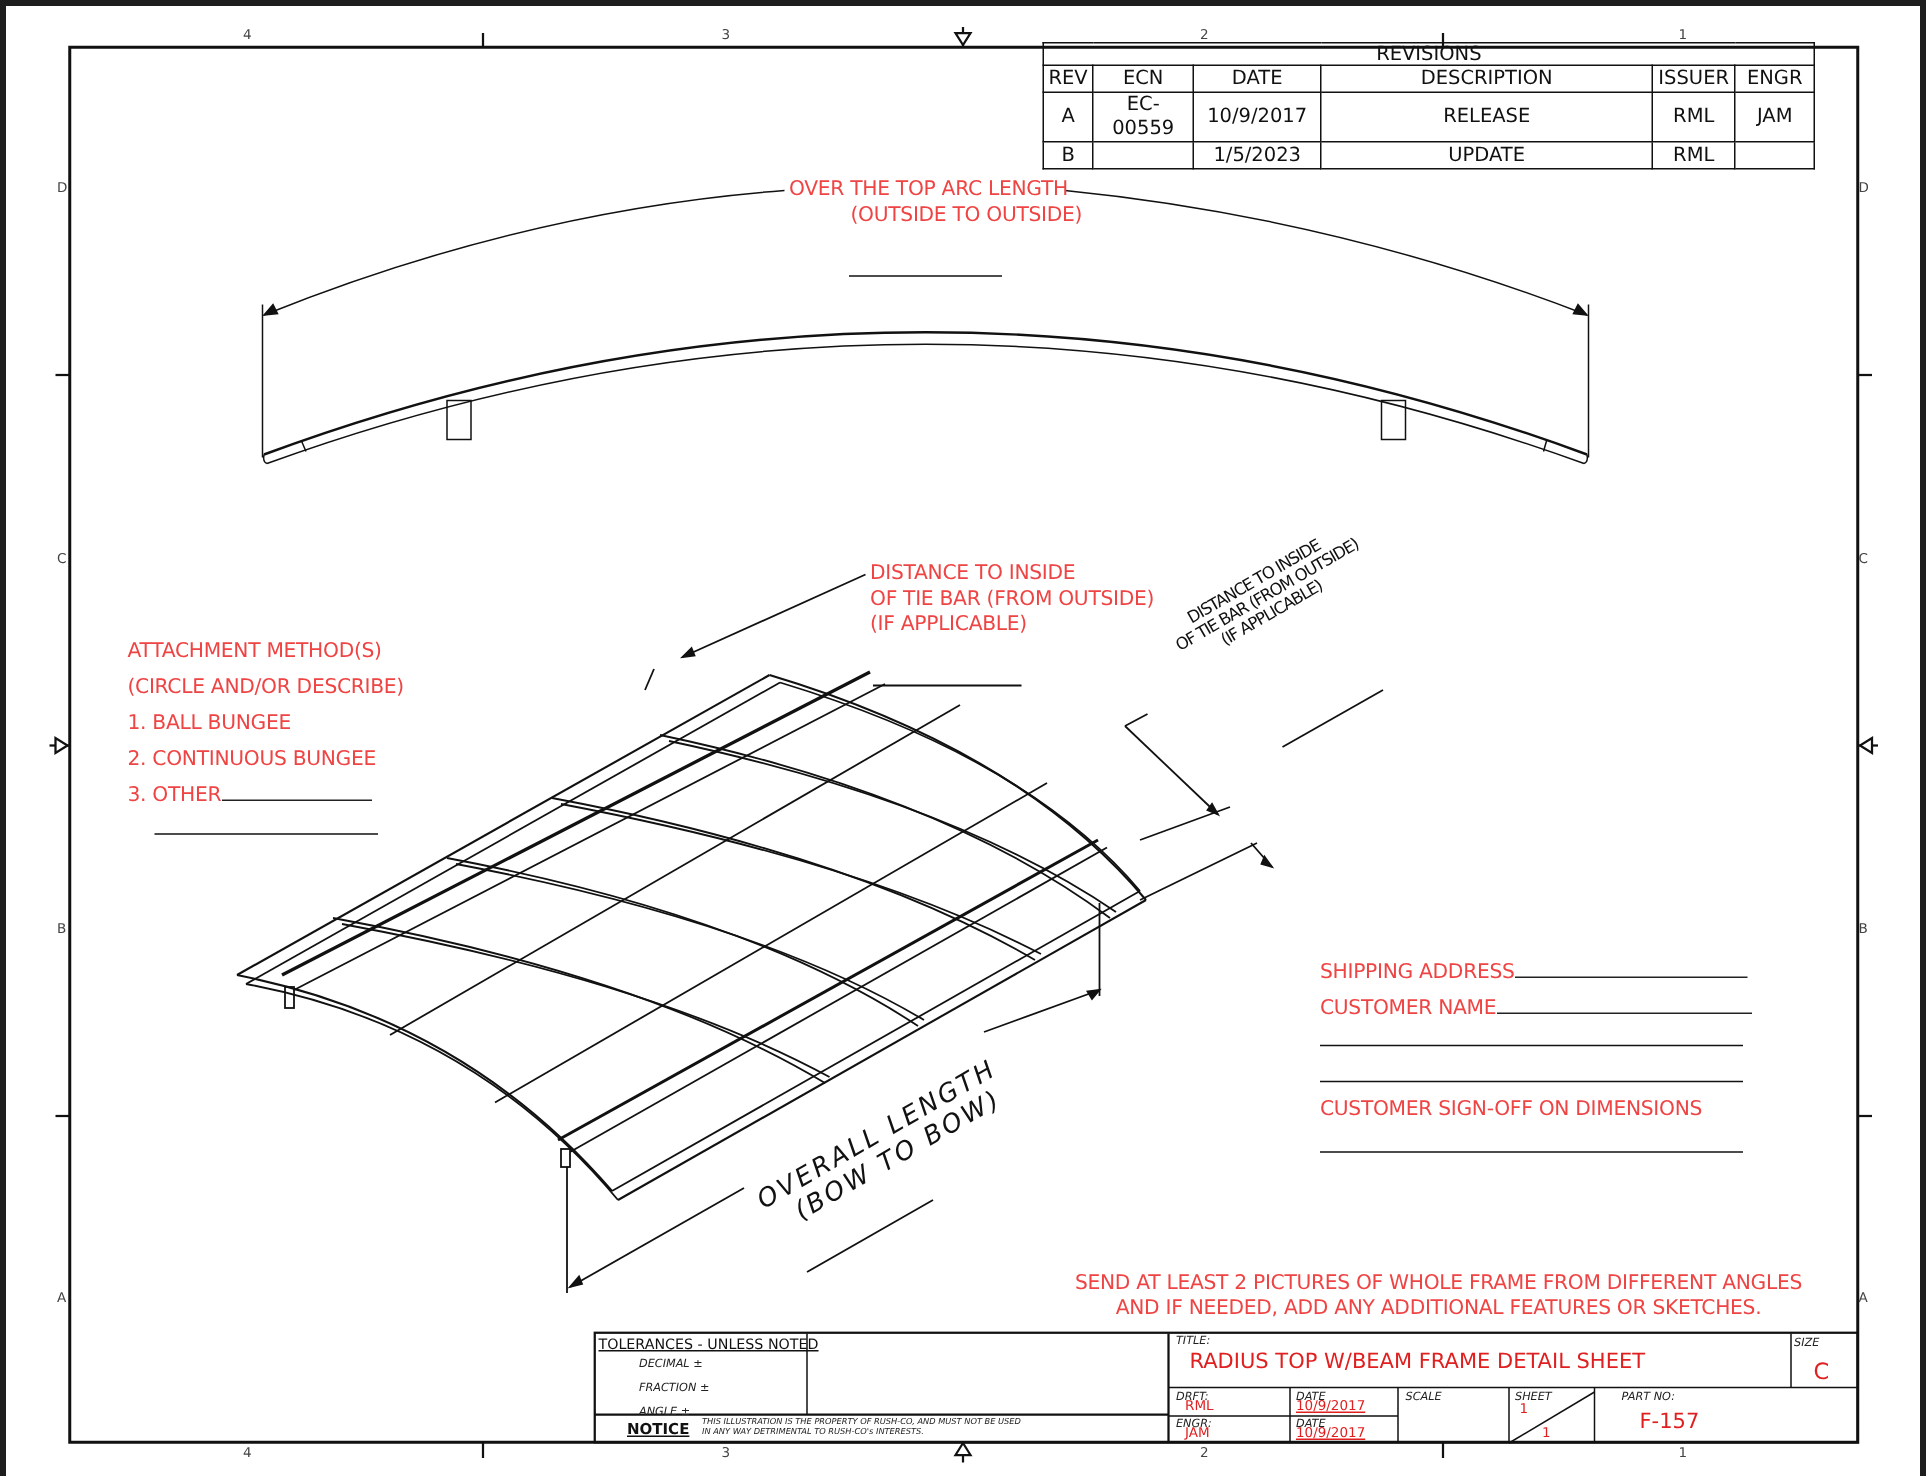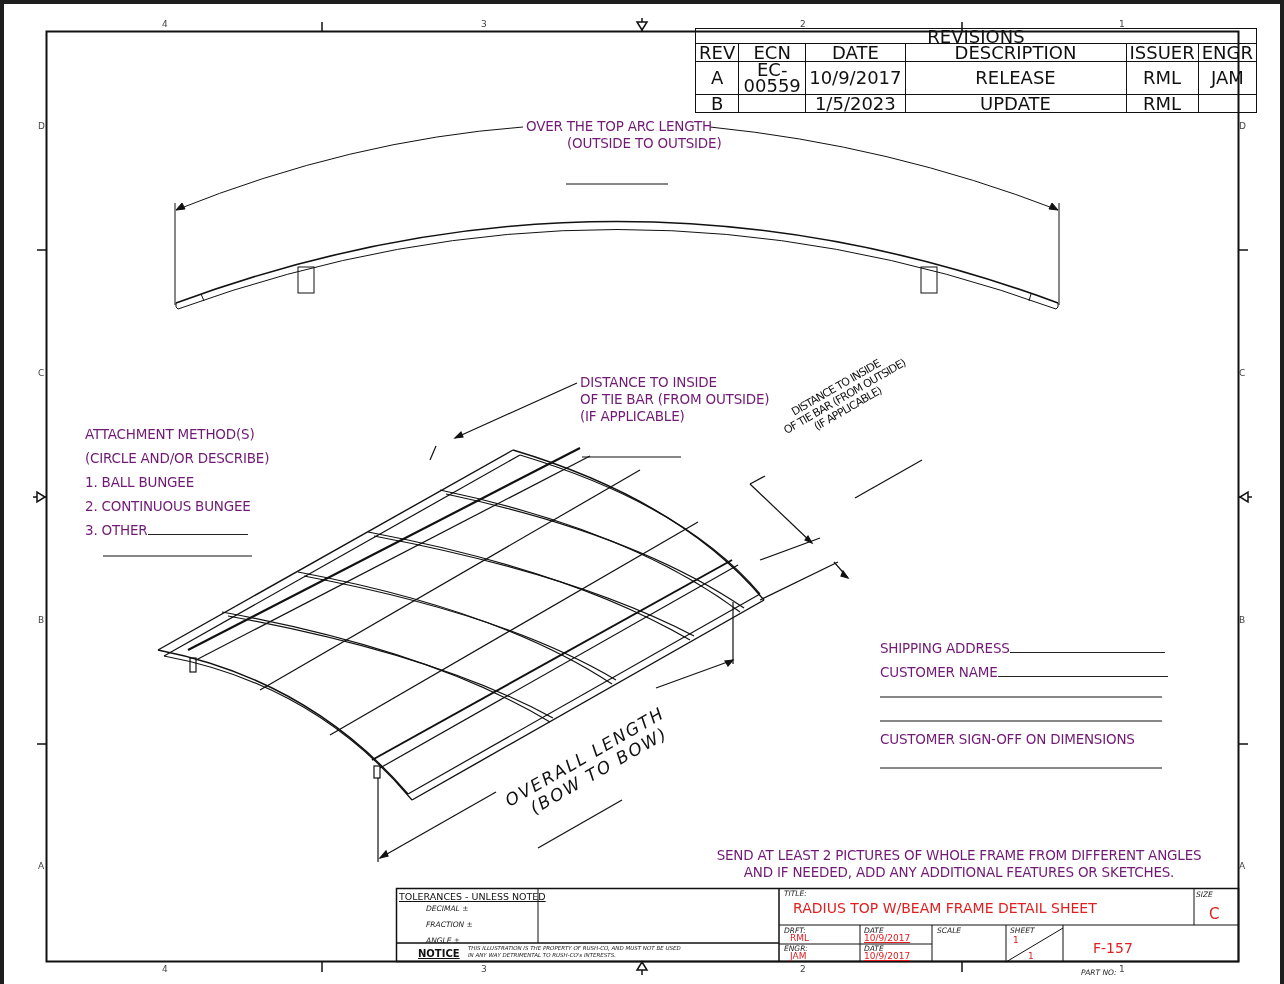--- a/index.html
+++ b/index.html
@@ -14,7 +14,7 @@
   .zone { font-size: 9px; color: #444; }
   #drawing { position: absolute; left: 0; top: 0; }
   .label { font-size: 13.5px; line-height: 16px; color: #701a75; letter-spacing: -0.2px; }
-  .rev-table { position: absolute; left: 695px; top: 28px; border-collapse: collapse; font-size: 18px; }
+  .rev-table { position: absolute; left: 695px; top: 28px; border-collapse: collapse; font-size: 13px; }
   .rev-table td { border: 1px solid #111; text-align: center; padding: 0 3px; height: 17px; line-height: 16px; color: #111; }
   .red { color: #e02020 !important; }
   .tiny { font-size: 7.5px; font-style: italic; color: #222; }

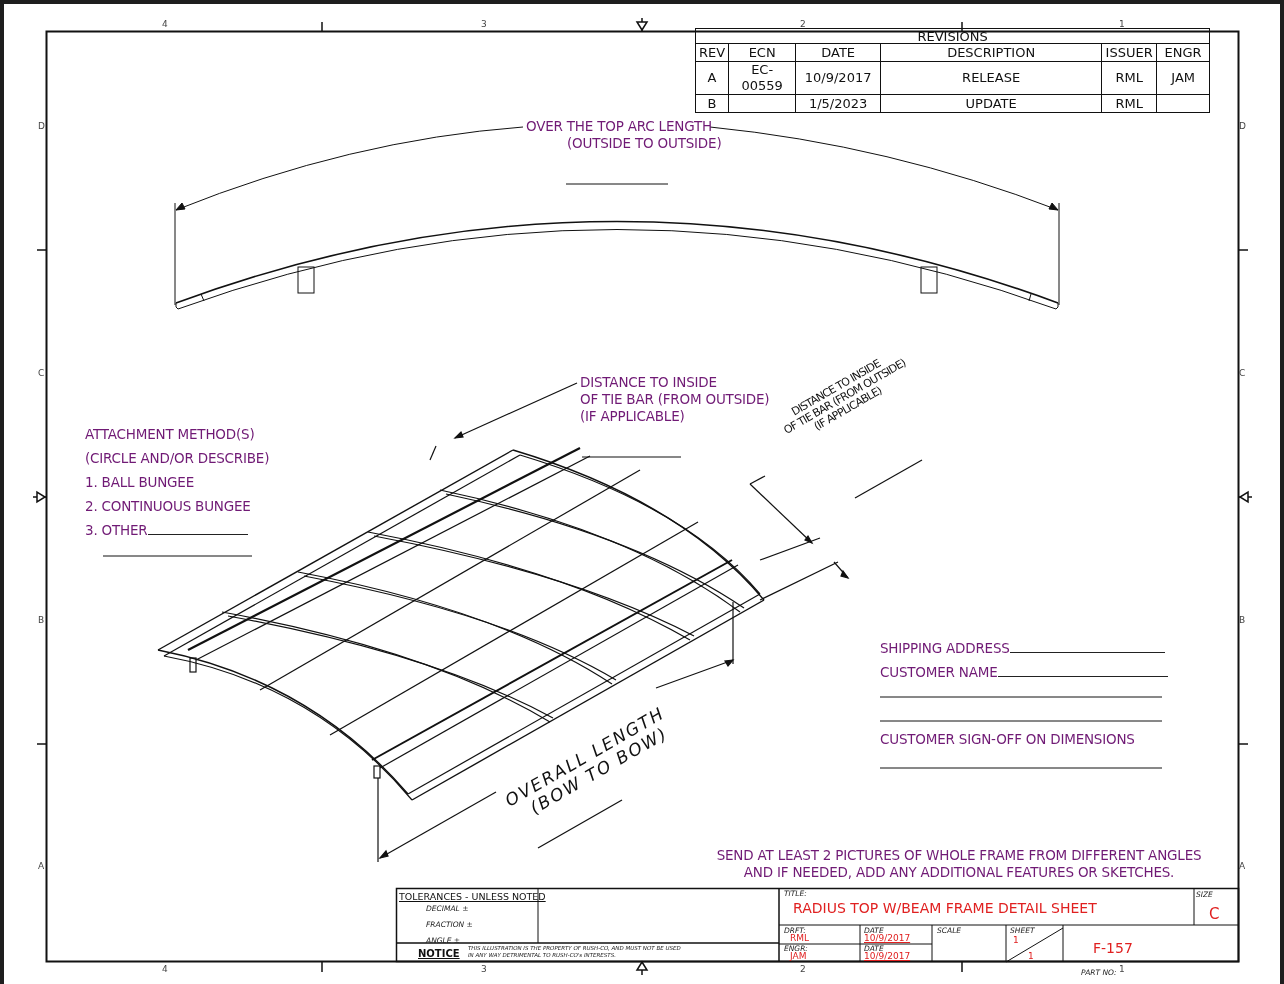--- a/index.html
+++ b/index.html
@@ -13,7 +13,7 @@
   .abs { position: absolute; white-space: nowrap; }
   .zone { font-size: 9px; color: #444; }
   #drawing { position: absolute; left: 0; top: 0; }
-  .label { font-size: 13.5px; line-height: 16px; color: #701a75; letter-spacing: -0.2px; }
+  .label { font-size: 13.5px; line-height: 16px; color: #ef4444; letter-spacing: -0.2px; }
   .rev-table { position: absolute; left: 695px; top: 28px; border-collapse: collapse; font-size: 13px; }
   .rev-table td { border: 1px solid #111; text-align: center; padding: 0 3px; height: 17px; line-height: 16px; color: #111; }
   .red { color: #e02020 !important; }

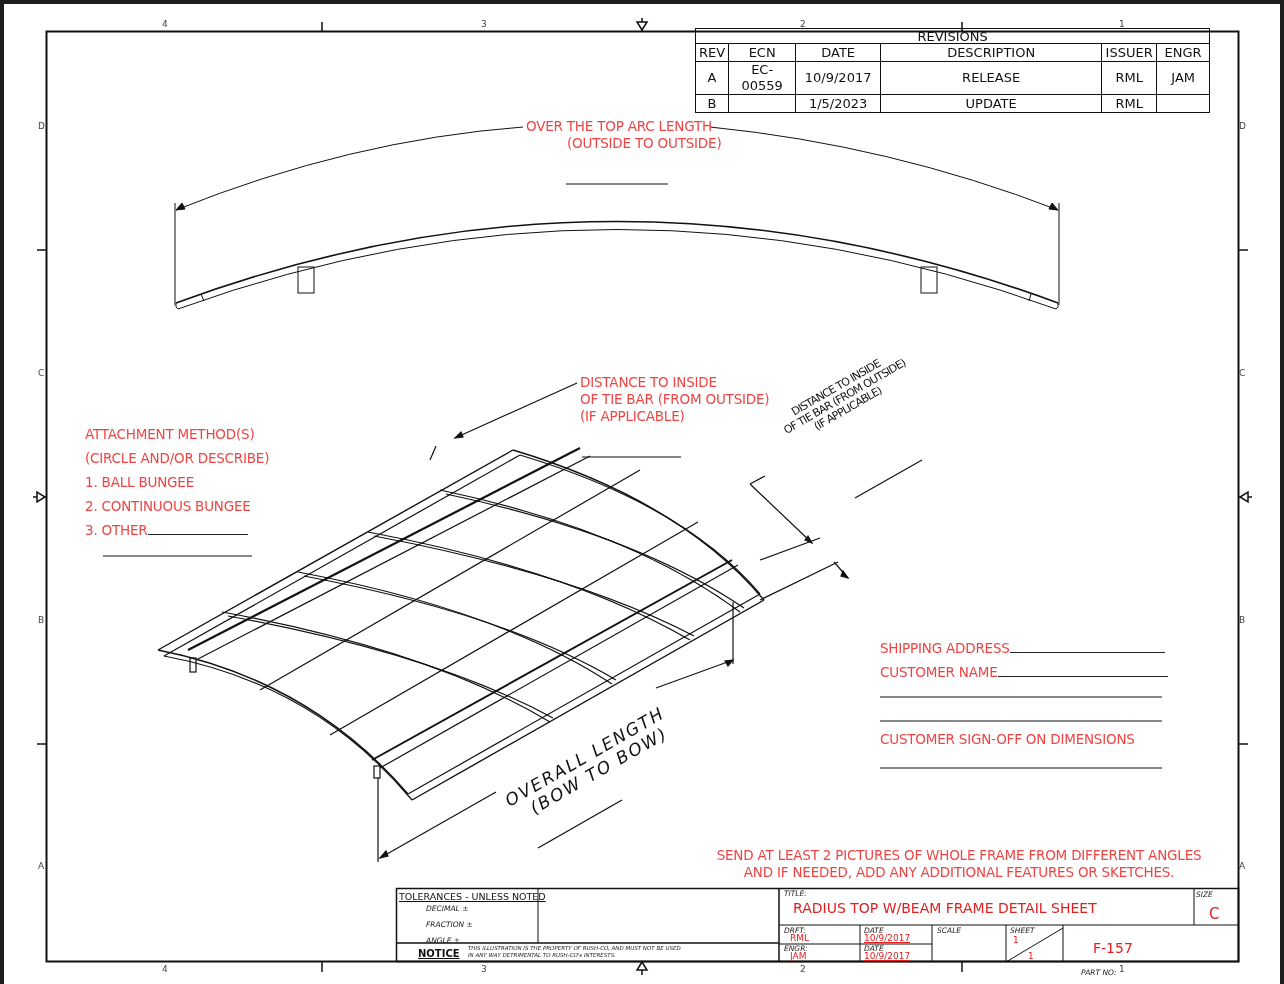--- a/index.html
+++ b/index.html
@@ -271,7 +271,7 @@
   <div class="abs tiny" style="left:1006px;top:922px;">SHEET</div>
   <div class="abs" style="left:1009px;top:931px;font-size:9px;color:#e02020;">1</div>
   <div class="abs" style="left:1024px;top:947px;font-size:9px;color:#e02020;">1</div>
-  <div class="abs tiny" style="left:1064px;top:964px;padding-left:13px;">PART NO:</div>
+  <div class="abs tiny" style="left:1064px;top:922px;padding-left:13px;">PART NO:</div>
   <div class="abs" style="left:1089px;top:936px;font-size:14px;color:#e02020;">F-157</div>
 
 </div>

